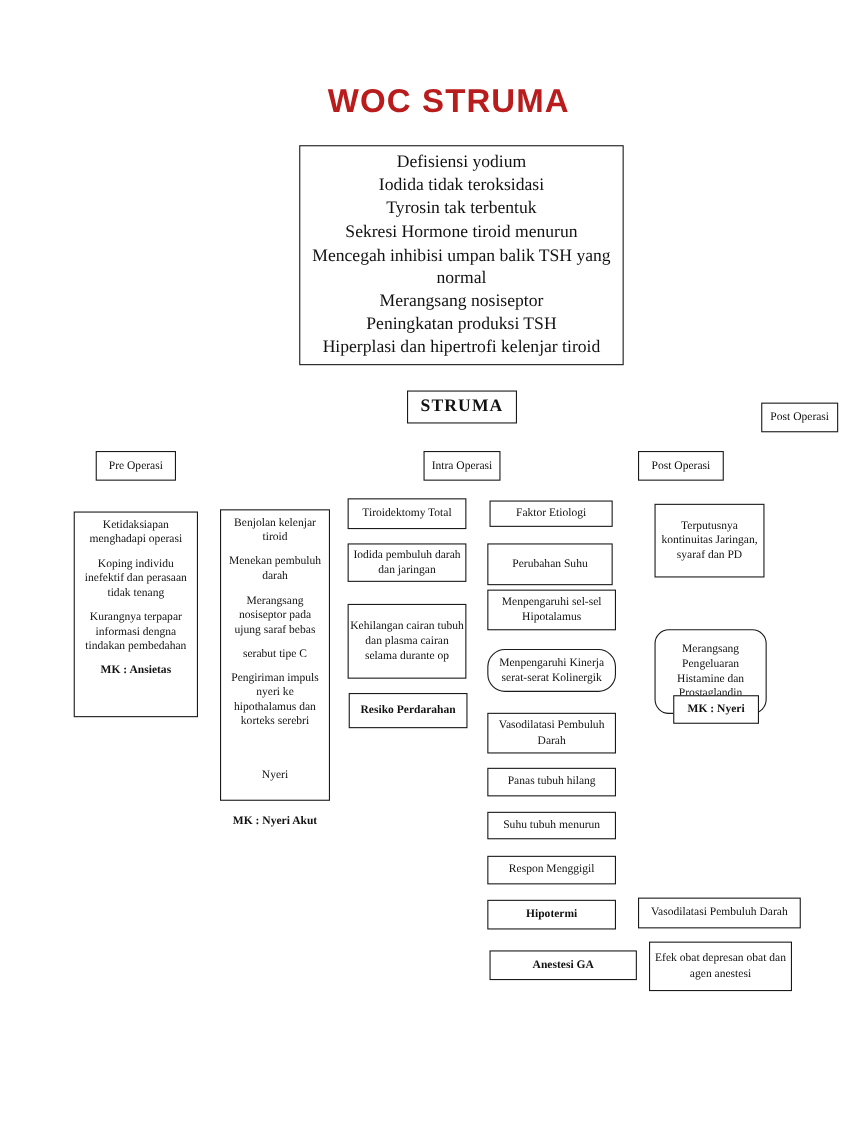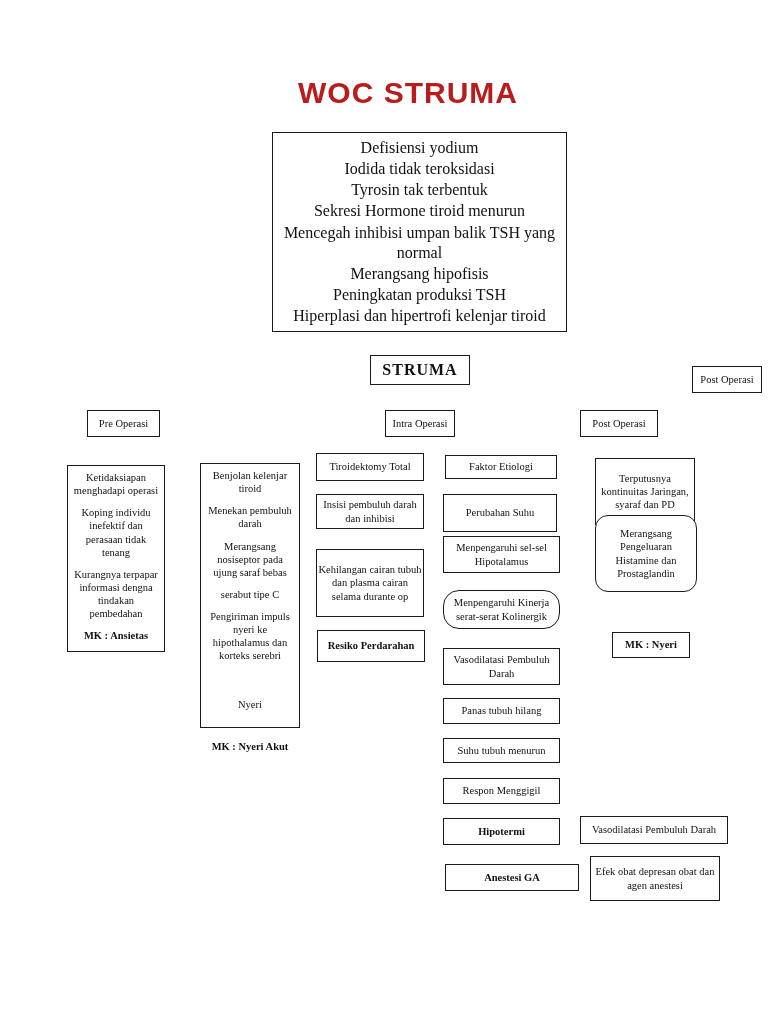--- a/index.html
+++ b/index.html
@@ -69,7 +69,7 @@
     <div>Tyrosin tak terbentuk</div>
     <div>Sekresi Hormone tiroid menurun</div>
     <div>Mencegah inhibisi umpan balik TSH yang normal</div>
-    <div>Merangsang hipofisis</div>
+    <div>Merangsang nosiseptor</div>
     <div>Peningkatan produksi TSH</div>
     <div>Hiperplasi dan hipertrofi kelenjar tiroid</div>
   </div>

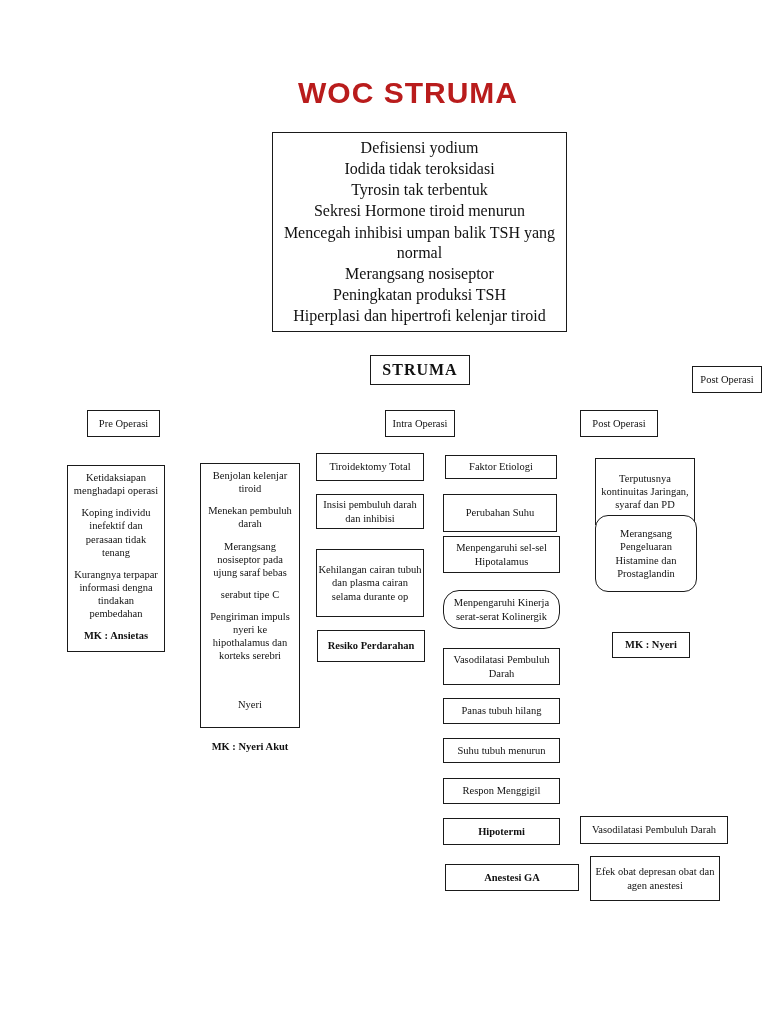--- a/index.html
+++ b/index.html
@@ -82,7 +82,7 @@
   <div class="bx label" style="left:385px;top:410px;width:70px;height:27px;">Intra Operasi</div>
   <div class="bx label" style="left:580px;top:410px;width:78px;height:27px;">Post Operasi</div>
 
-  <div class="bx stack" style="left:67px;top:465px;width:98px;height:187px;">
+  <div class="bx stack" style="left:67px;top:465px;width:113px;height:187px;">
     <p>Ketidaksiapan menghadapi operasi</p>
     <p>Koping individu inefektif dan perasaan tidak tenang</p>
     <p>Kurangnya terpapar informasi dengna tindakan pembedahan</p>

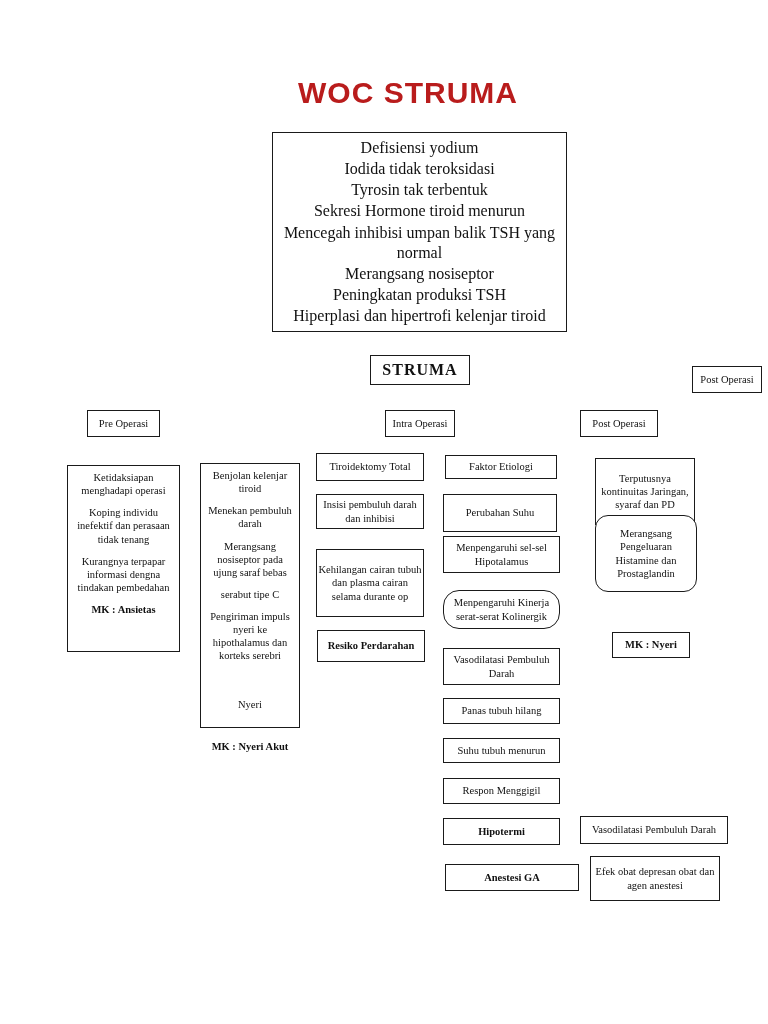--- a/index.html
+++ b/index.html
@@ -100,7 +100,7 @@
   <div class="bx noborder bold" style="left:200px;top:731px;width:100px;height:32px;">MK : Nyeri Akut</div>
 
   <div class="bx" style="left:316px;top:453px;width:108px;height:28px;">Tiroidektomy Total</div>
-  <div class="bx" style="left:316px;top:494px;width:108px;height:35px;">Insisi pembuluh darah dan inhibisi</div>
+  <div class="bx" style="left:316px;top:494px;width:108px;height:35px;">Iodida pembuluh darah dan jaringan</div>
   <div class="bx" style="left:316px;top:549px;width:108px;height:68px;">Kehilangan cairan tubuh dan plasma cairan selama durante op</div>
   <div class="bx bold" style="left:317px;top:630px;width:108px;height:32px;">Resiko Perdarahan</div>
 

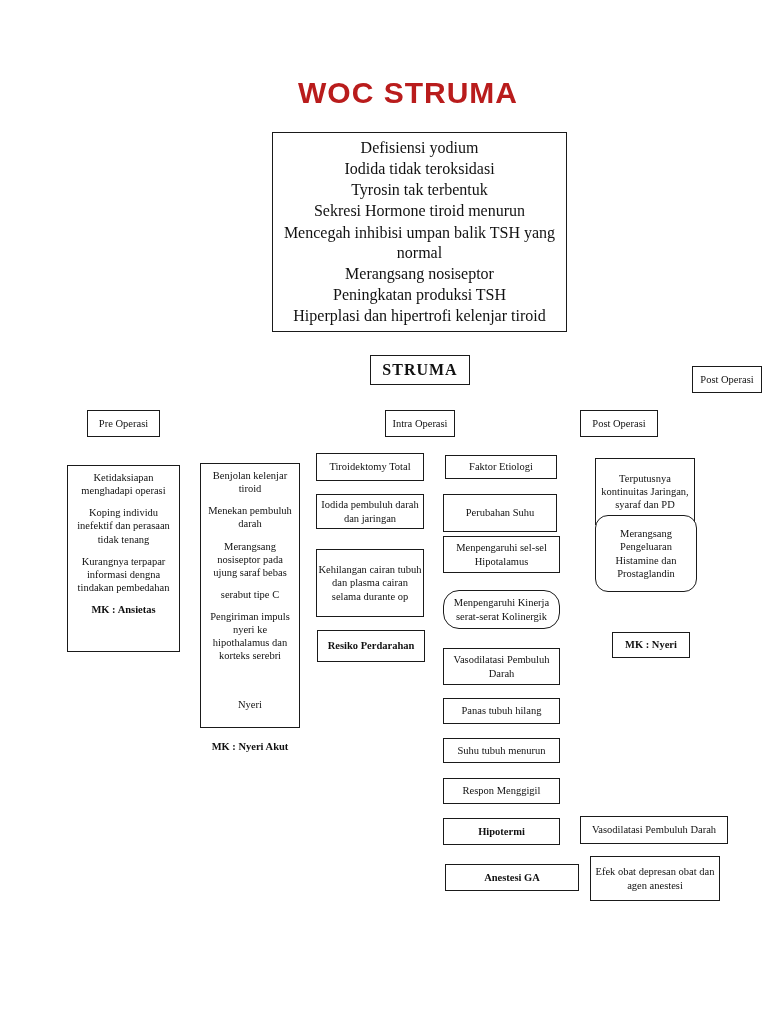--- a/index.html
+++ b/index.html
@@ -116,7 +116,7 @@
   <div class="bx bold" style="left:445px;top:864px;width:134px;height:27px;">Anestesi GA</div>
 
   <div class="bx" style="left:595px;top:458px;width:100px;height:67px;padding:2px;">Terputusnya kontinuitas Jaringan, syaraf dan PD</div>
-  <div class="bx" style="left:595px;top:515px;width:102px;height:77px;padding:2px;border-radius:13px;">Merangsang Pengeluaran Histamine dan Prostaglandin</div>
+  <div class="bx" style="left:595px;top:572px;width:102px;height:77px;padding:2px;border-radius:13px;">Merangsang Pengeluaran Histamine dan Prostaglandin</div>
   <div class="bx bold" style="left:612px;top:632px;width:78px;height:26px;">MK : Nyeri</div>
   <div class="bx" style="left:580px;top:816px;width:148px;height:28px;">Vasodilatasi Pembuluh Darah</div>
   <div class="bx" style="left:590px;top:856px;width:130px;height:45px;padding:2px;">Efek obat depresan obat dan agen anestesi</div>

